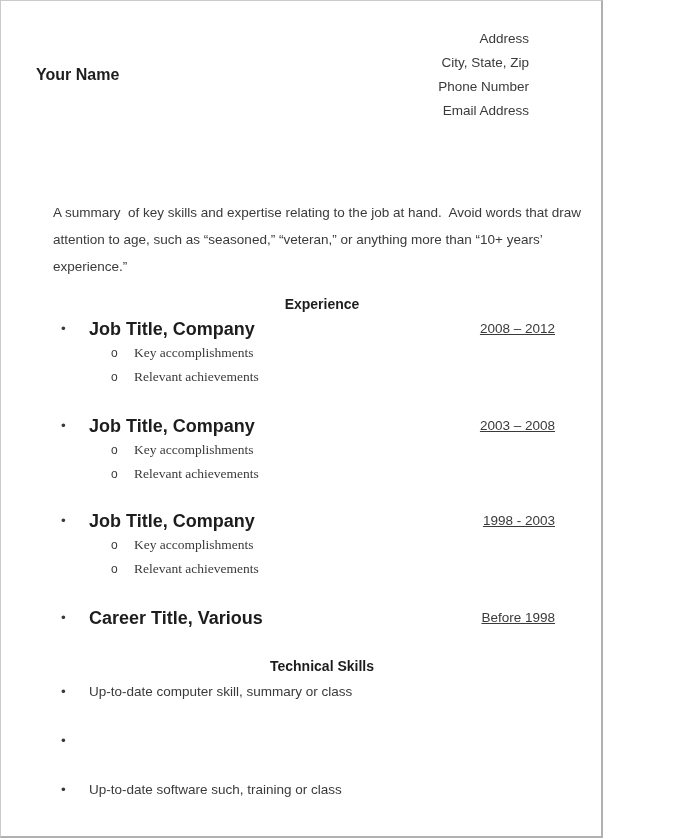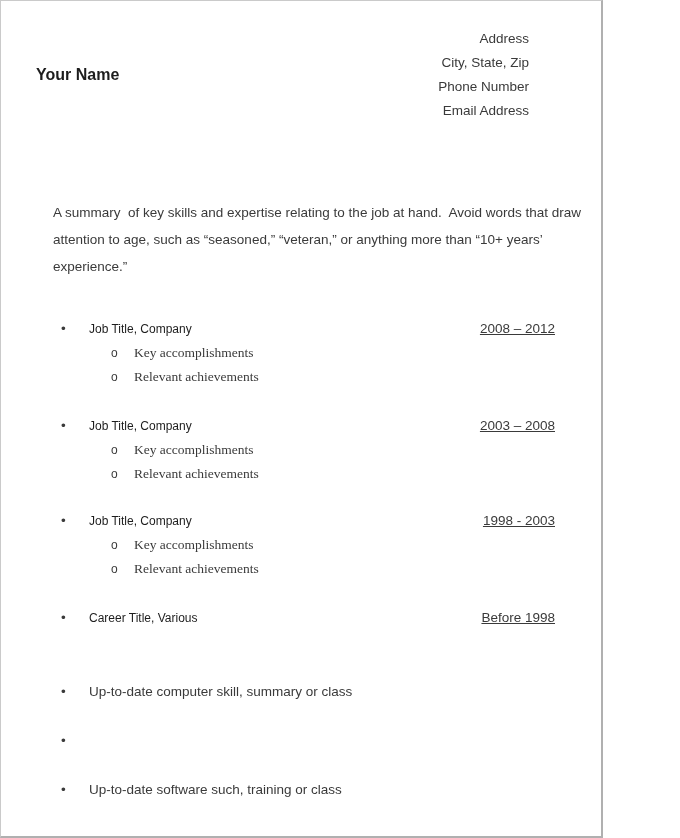--- a/index.html
+++ b/index.html
@@ -69,6 +69,7 @@
 
   <p class="summary-text">A summary  of key skills and expertise relating to the job at hand.  Avoid words that draw attention to age, such as “seasoned,” “veteran,” or anything more than “10+ years’ experience.”</p>
 
+  <div class="heading h-exp">Experience</div>
 
   <div class="entry" style="top:316px">
     <span class="b1">•</span>

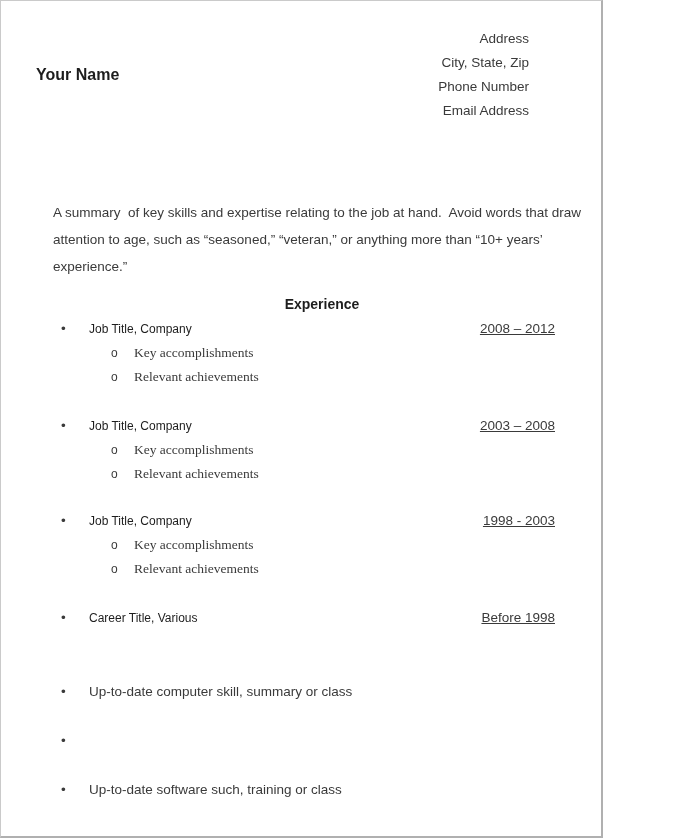--- a/index.html
+++ b/index.html
@@ -43,7 +43,7 @@
   }
   .entry{position:absolute;left:0;right:0;height:72px;line-height:24px;}
   .b1{position:absolute;left:60px;top:0;}
-  .entry .title{position:absolute;left:88px;top:0;font-weight:normal;font-size:12px;color:var(--heading);white-space:nowrap;}
+  .entry .title{position:absolute;left:88px;top:0;font-weight:bold;font-size:18px;color:var(--heading);white-space:nowrap;}
   .entry .date{position:absolute;right:46px;top:0;white-space:nowrap;text-decoration:underline;}
   .sub{position:absolute;left:0;right:0;height:24px;}
   .sub .b2{position:absolute;left:110px;top:0;font-size:12px;}

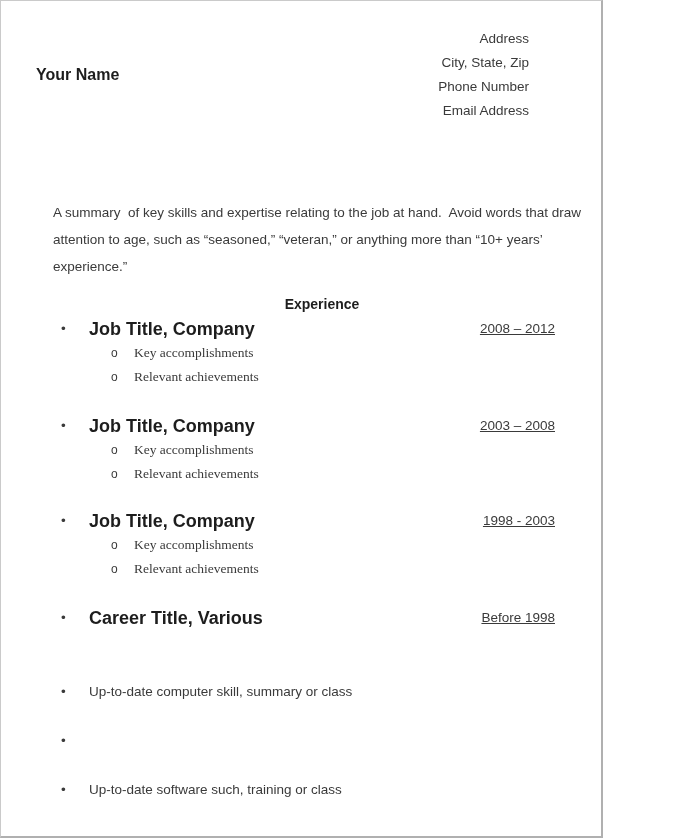--- a/index.html
+++ b/index.html
@@ -119,6 +119,7 @@
     <span class="date">Before 1998</span>
   </div>
 
+  <div class="heading h-skills">Technical Skills</div>
 
   <div class="skill" style="top:679px">
     <span class="b1">•</span>

